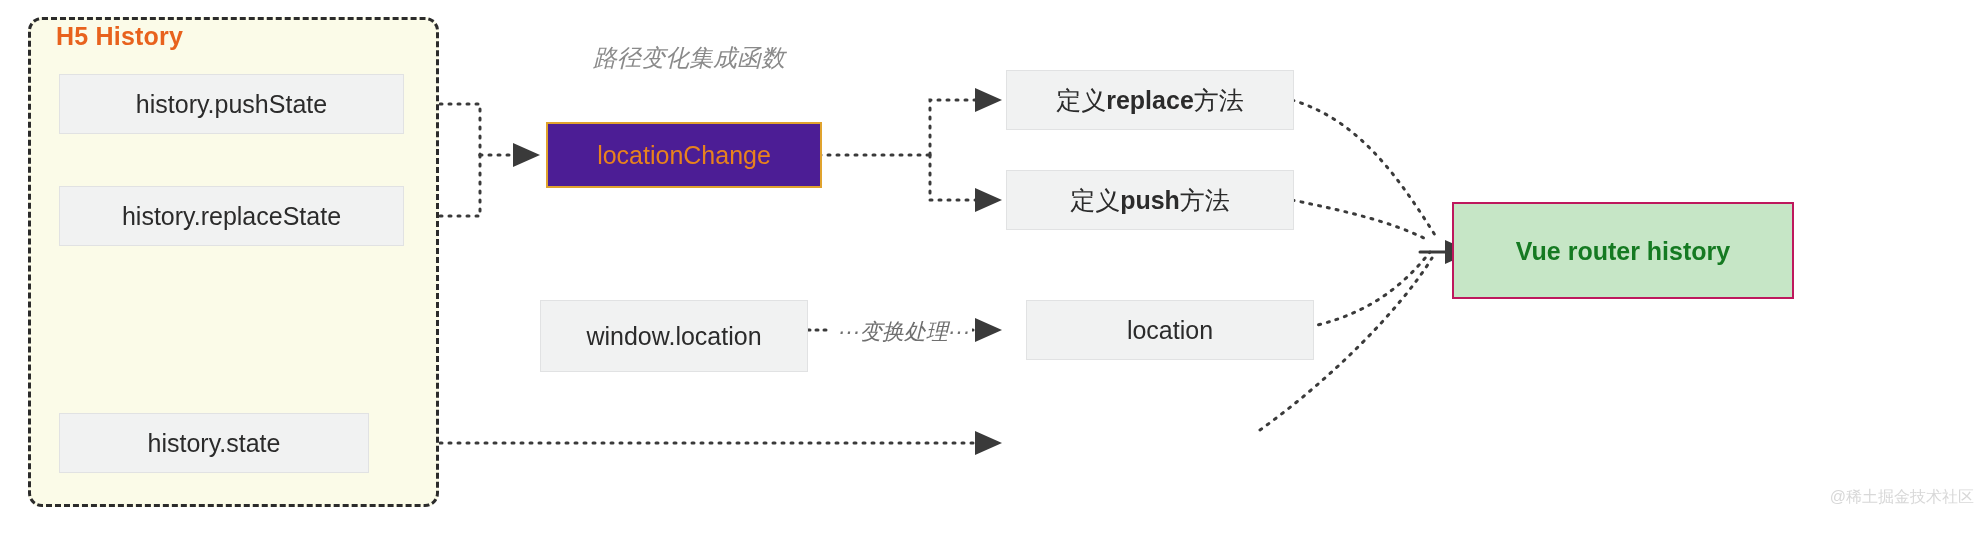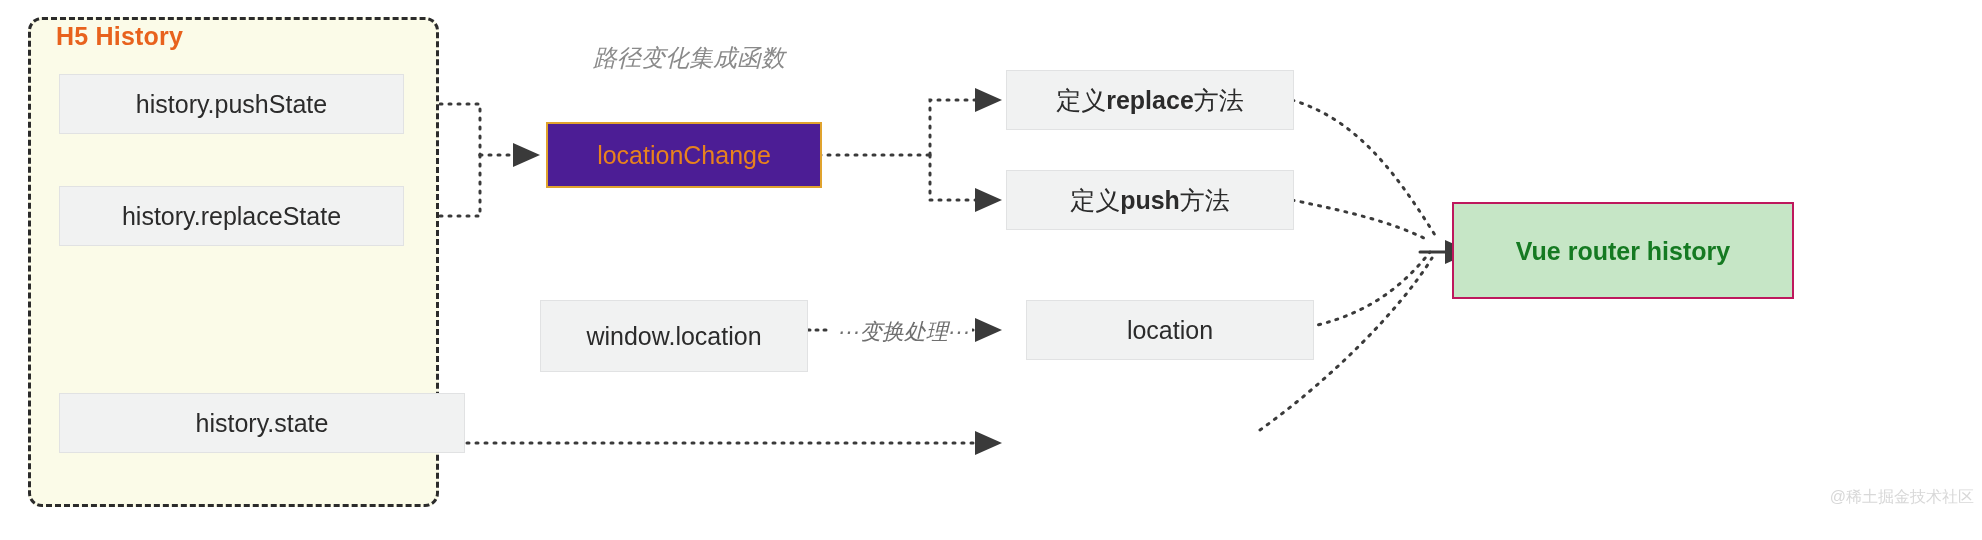--- a/index.html
+++ b/index.html
@@ -163,7 +163,7 @@
     <span>history.replaceState</span>
   </div>
 
-  <div class="node" style="left:59px; top:393px; width:406px; height:60px;">
+  <div class="node" style="left:59px; top:413px; width:310px; height:60px;">
     <span>history.state</span>
   </div>
 

